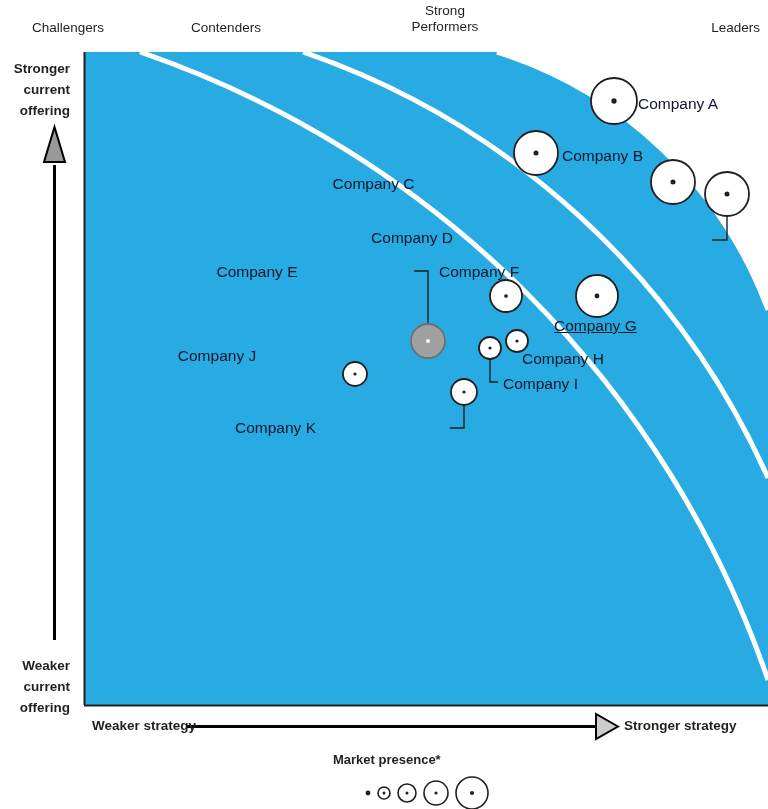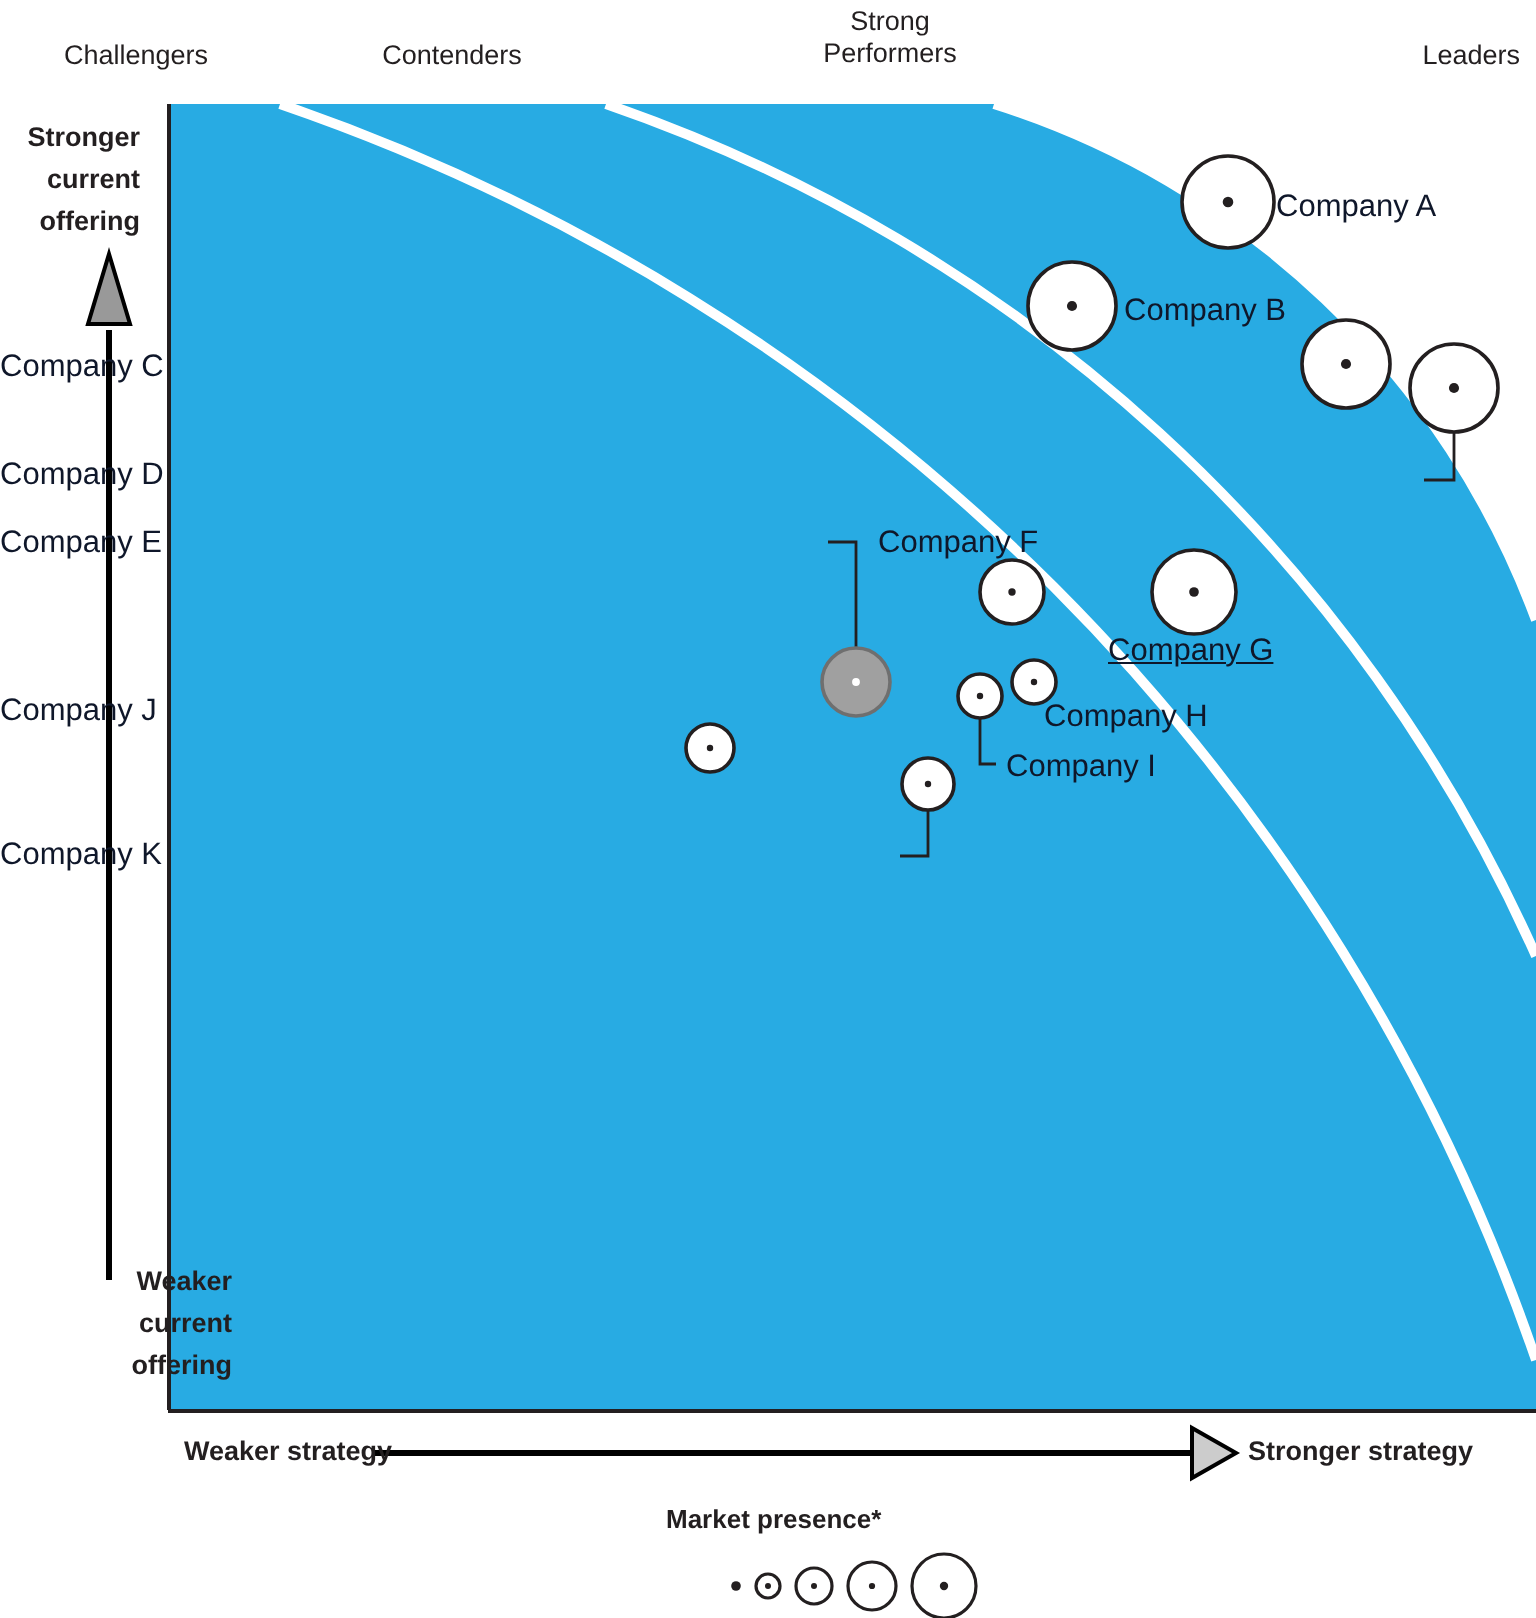--- a/index.html
+++ b/index.html
@@ -75,7 +75,7 @@
     white-space:nowrap;
   }
   .blabel.right{text-align:left;}
-  .blabel.leftal{text-align:left;}
+  .blabel.leftal{text-align:center;margin-left:48px;}
 </style>
 </head>
 <body>

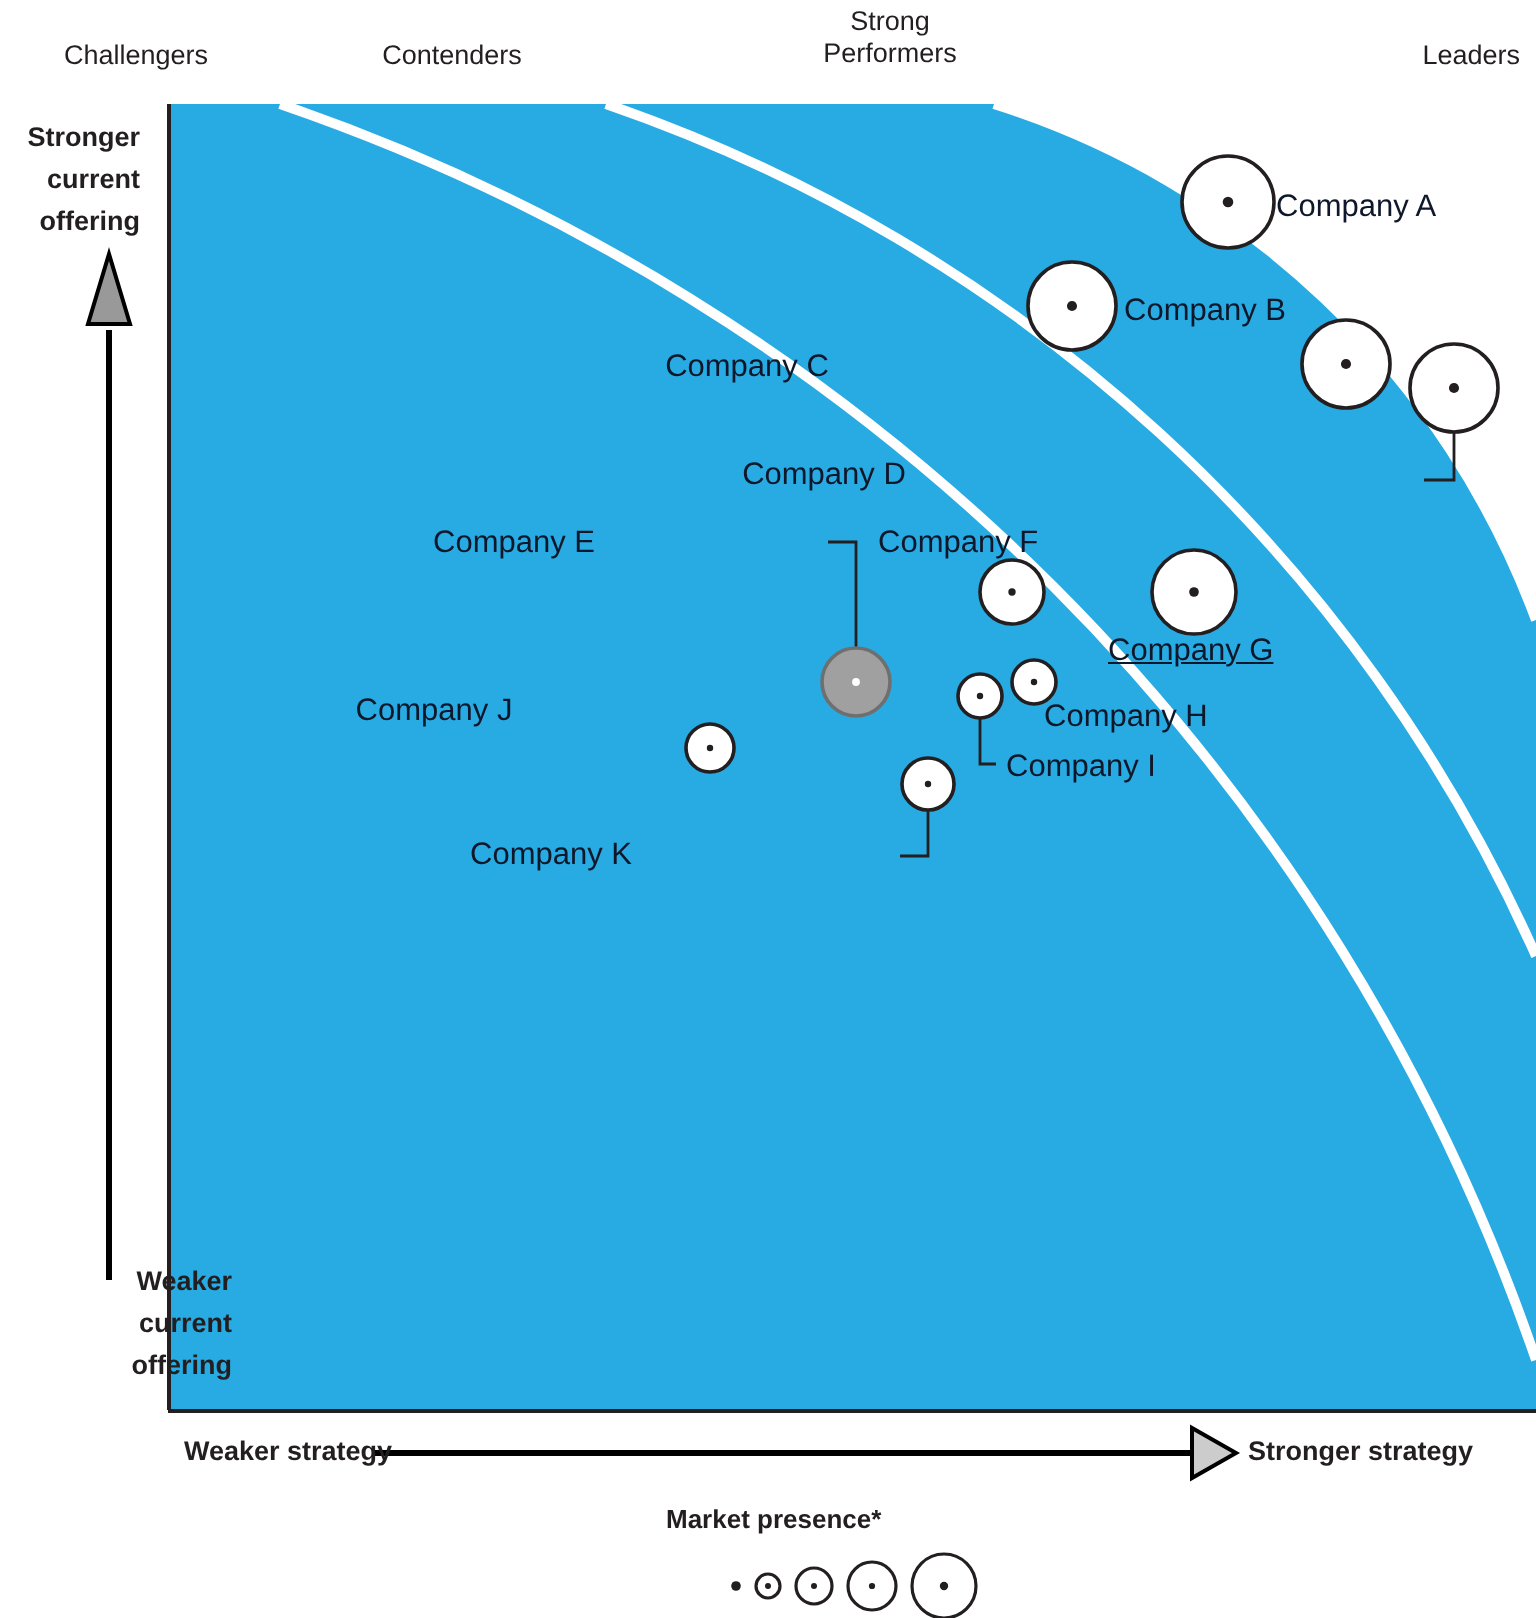--- a/index.html
+++ b/index.html
@@ -40,7 +40,7 @@
     width:70px;
   }
   #y-top{left:0px;top:58px;}
-  #y-bottom{left:0px;top:630px;padding-left:46px;}
+  #y-bottom{left:0px;top:655px;}
 
   
   .x-lab{

